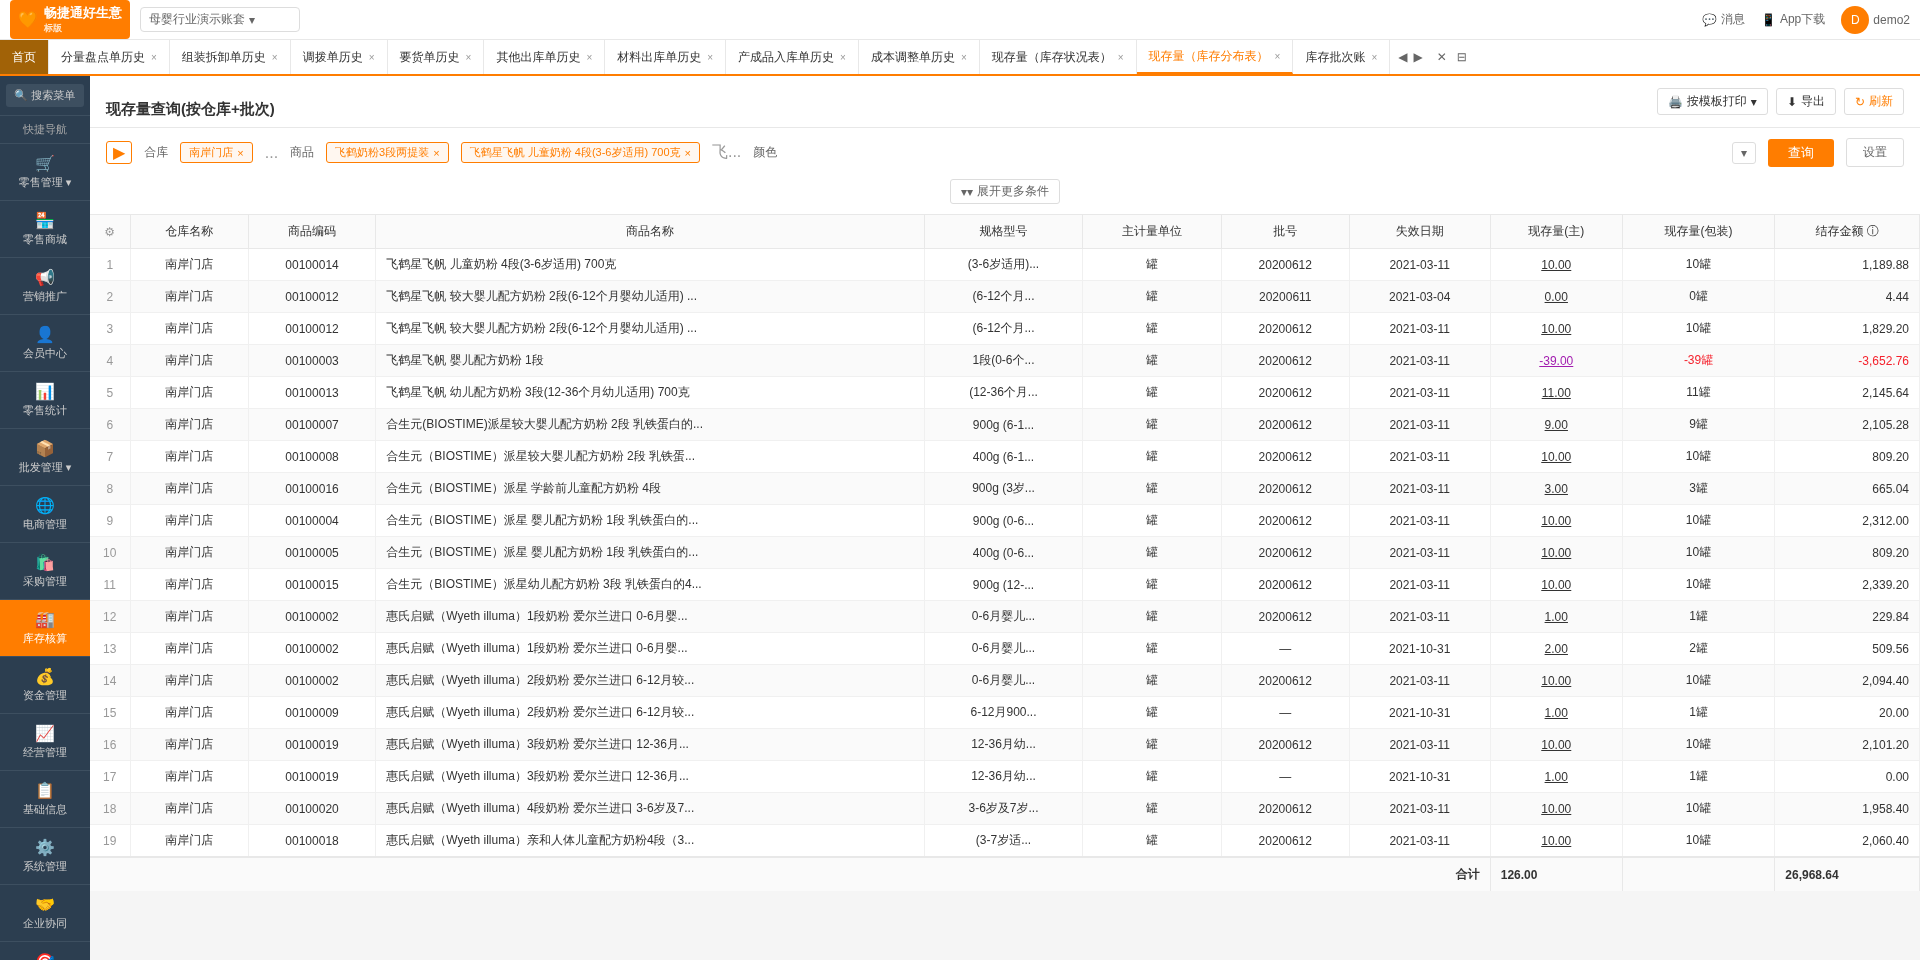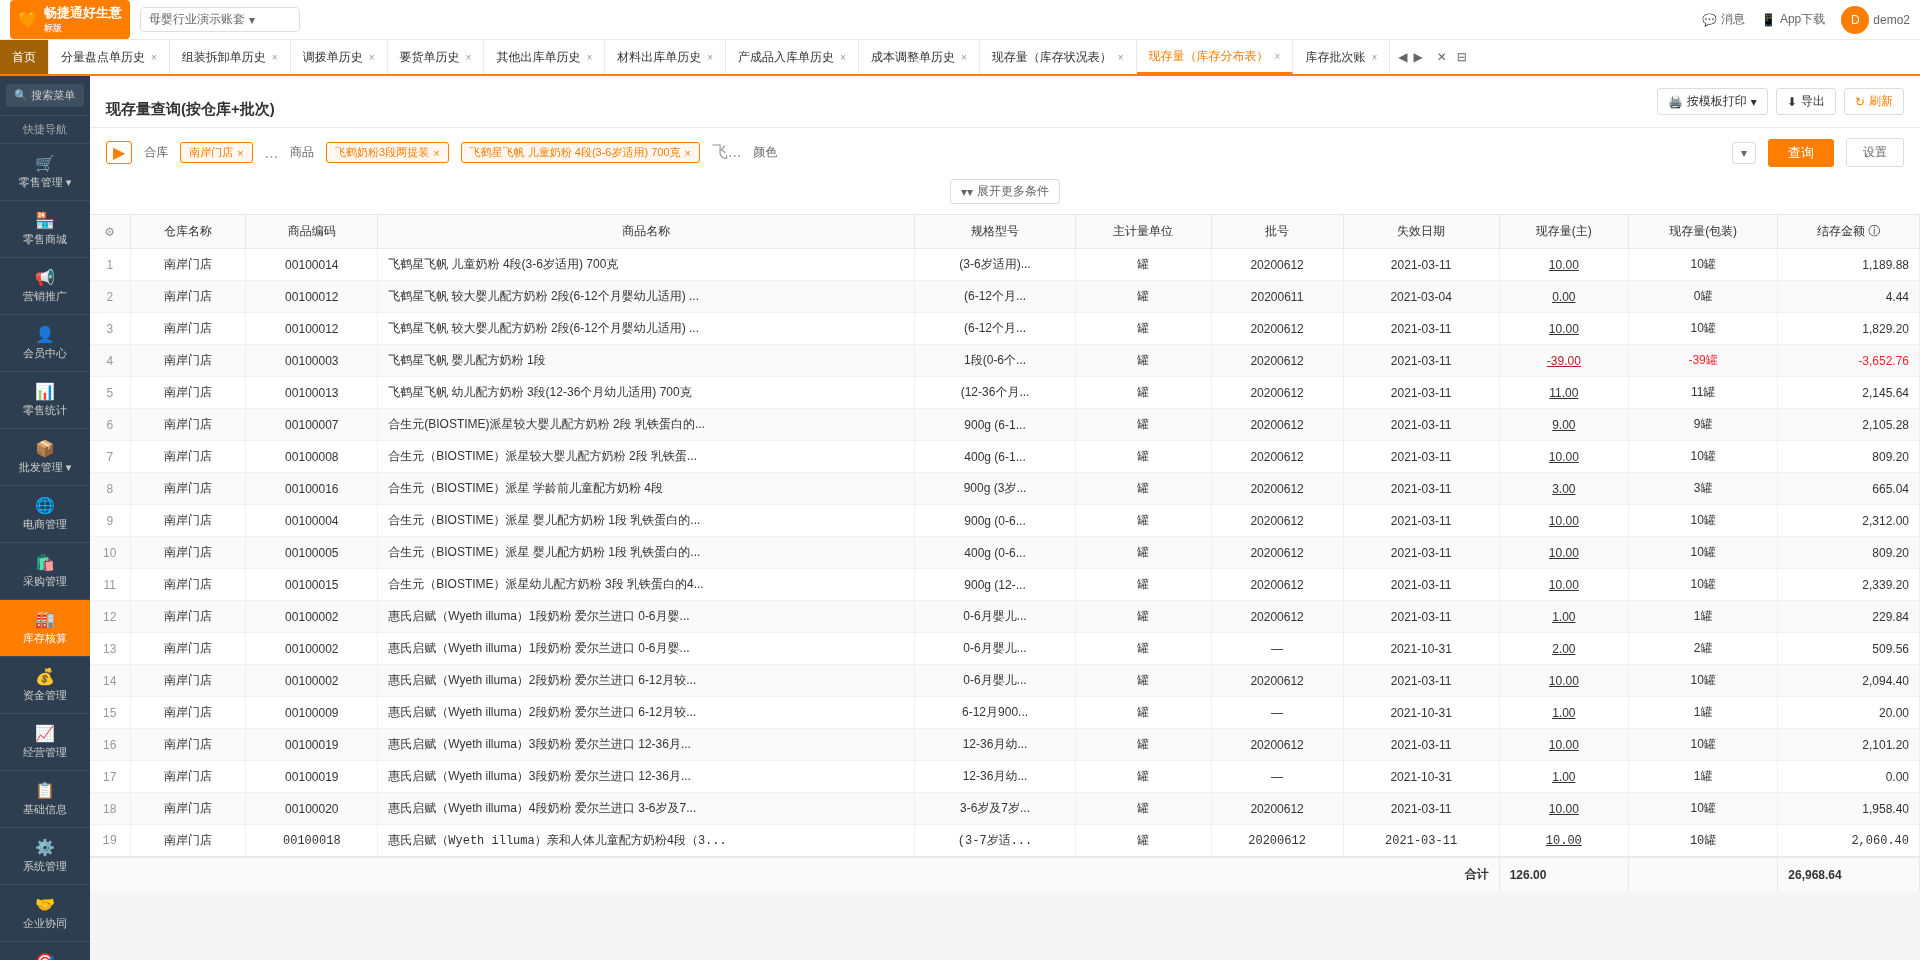--- a/index.html
+++ b/index.html
@@ -435,7 +435,7 @@
     <td>罐</td>
     <td>20200612</td>
     <td>2021-03-11</td>
-    <td><span class="underline-val" style="color:#b91c1c;">-39.00</span></td>
+    <td><span class="underline-val" style="color:#a21caf;">-39.00</span></td>
     <td style="color:#f5222d;">-39罐</td>
     <td style="text-align:right;color:#f5222d;">-3,652.76</td>
   </tr>

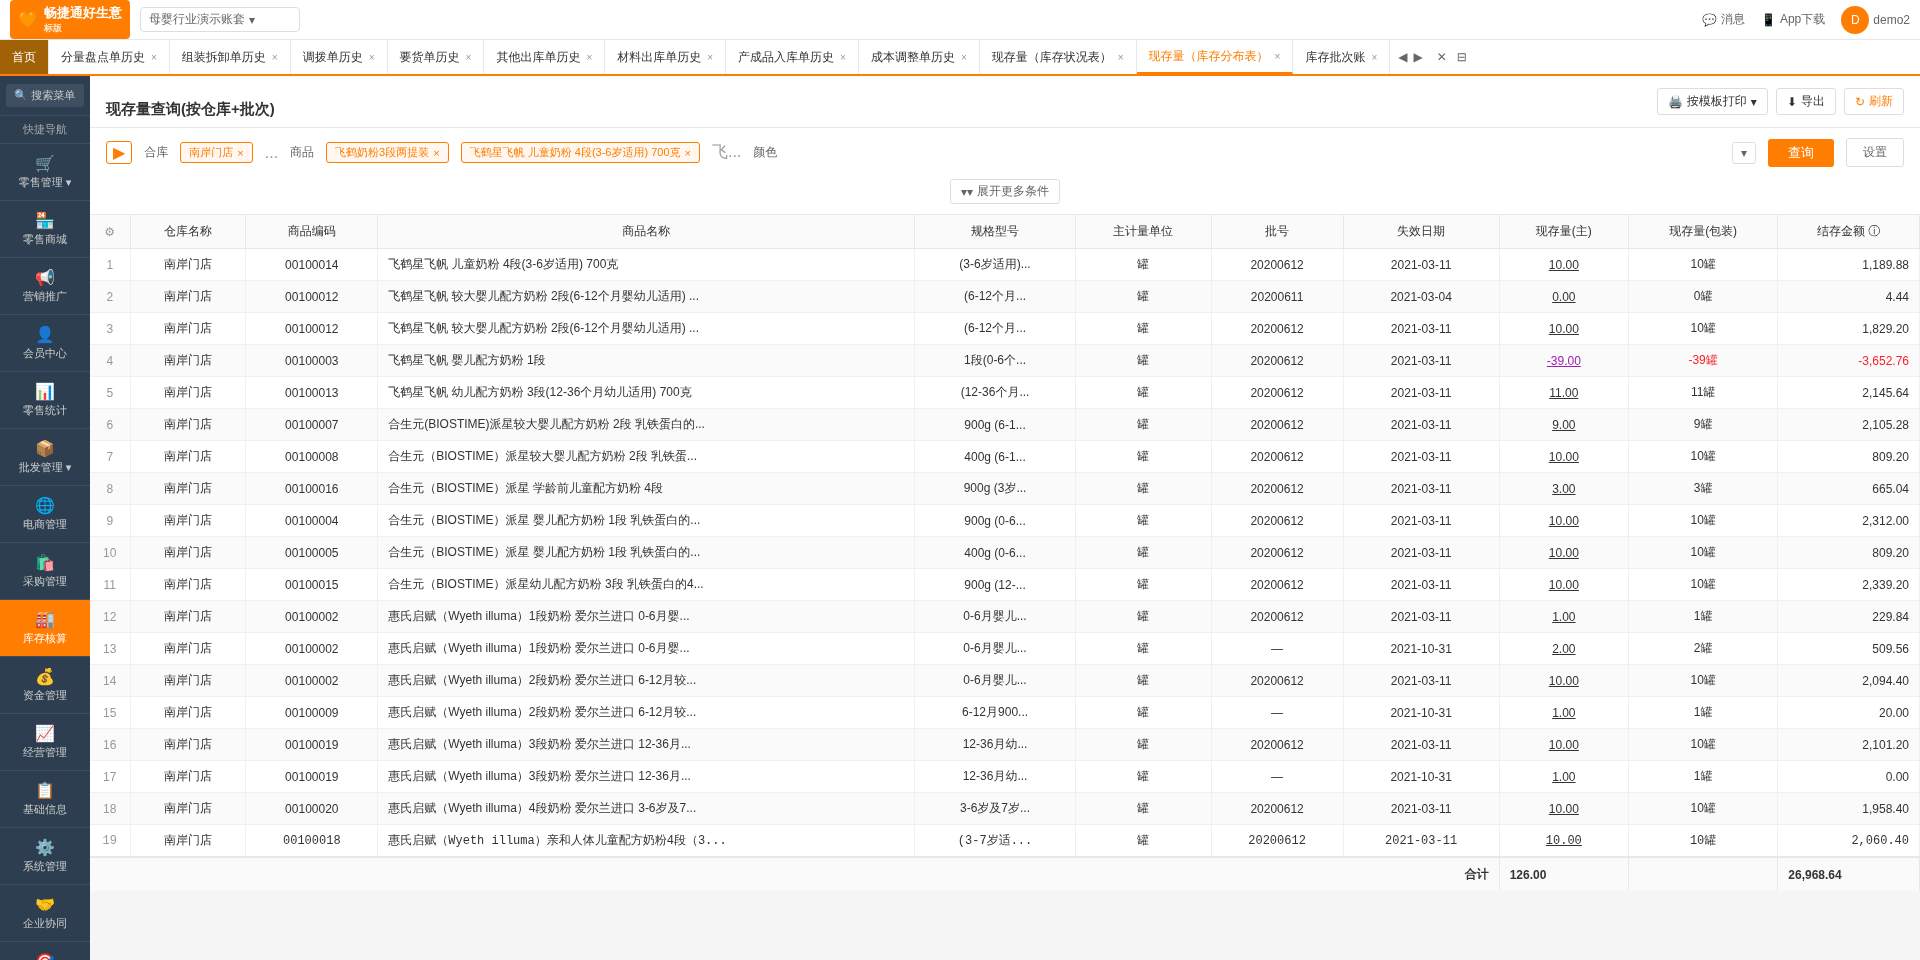--- a/index.html
+++ b/index.html
@@ -621,7 +621,7 @@
     <td style="">10罐</td>
     <td style="text-align:right;">1,958.40</td>
   </tr>
-            <tr style="background: rgb(255, 255, 255); font-family: Liberation Mono, monospace;">
+            <tr style="background: rgb(255, 255, 255);">
     <td class="row-num">19</td>
     <td>南岸门店</td>
     <td>00100018</td>

